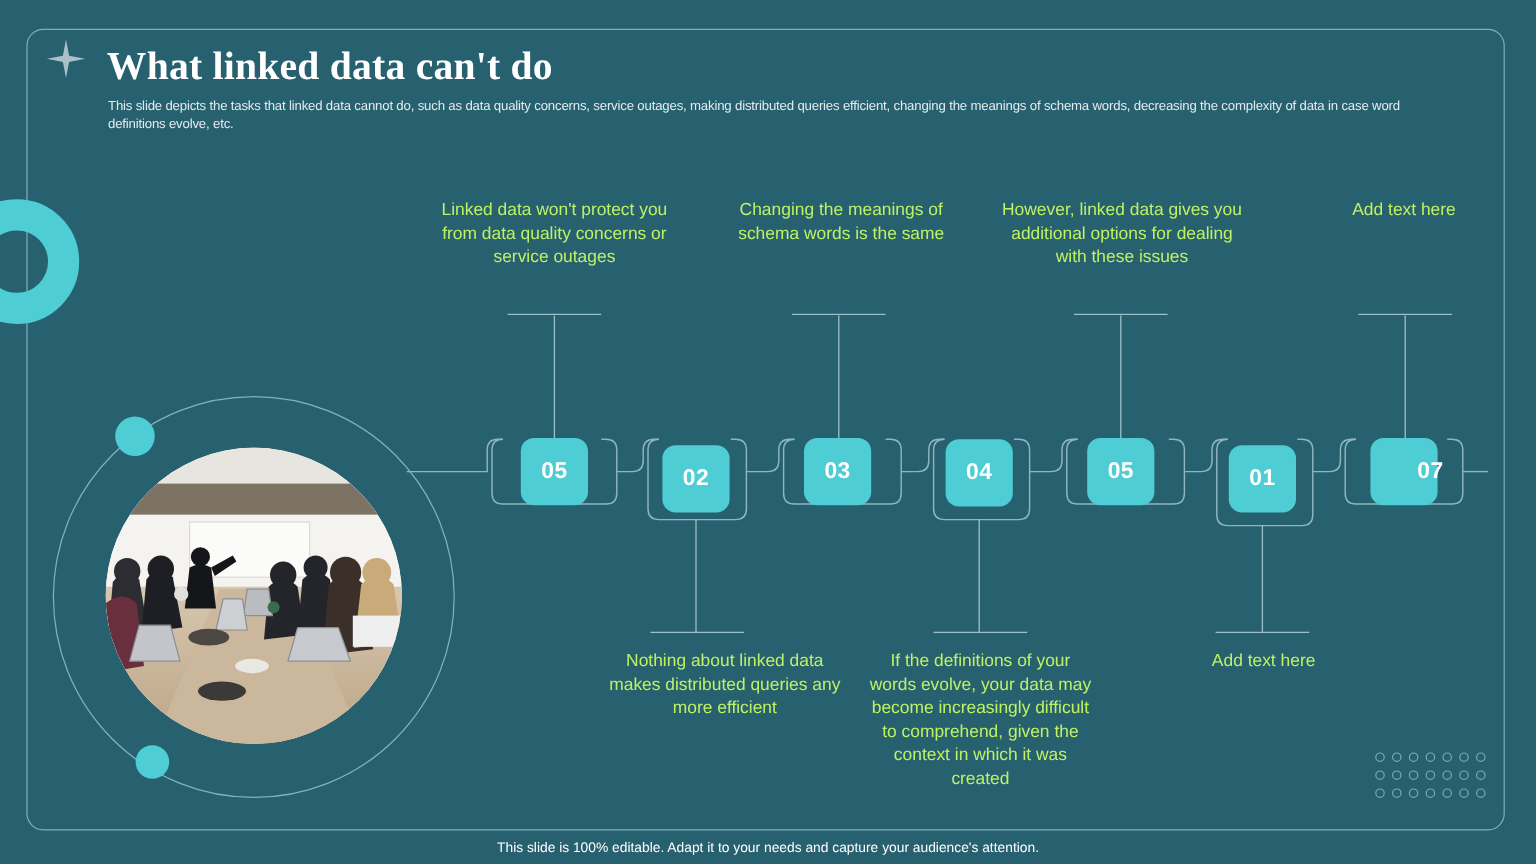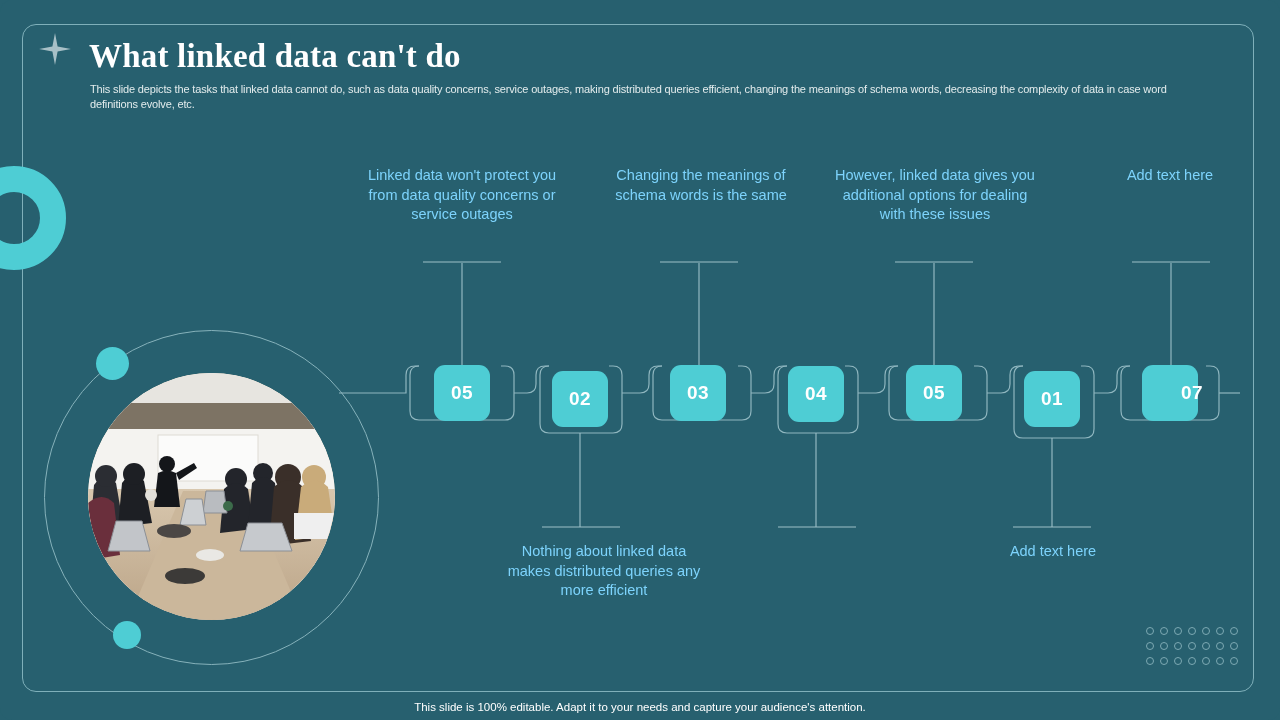--- a/index.html
+++ b/index.html
@@ -113,7 +113,7 @@
   
   .lbl{
     position:absolute;
-    color:#7dd3fc;
+    color:#bef264;
     font-size:14.5px;
     line-height:19.5px;
     text-align:center;

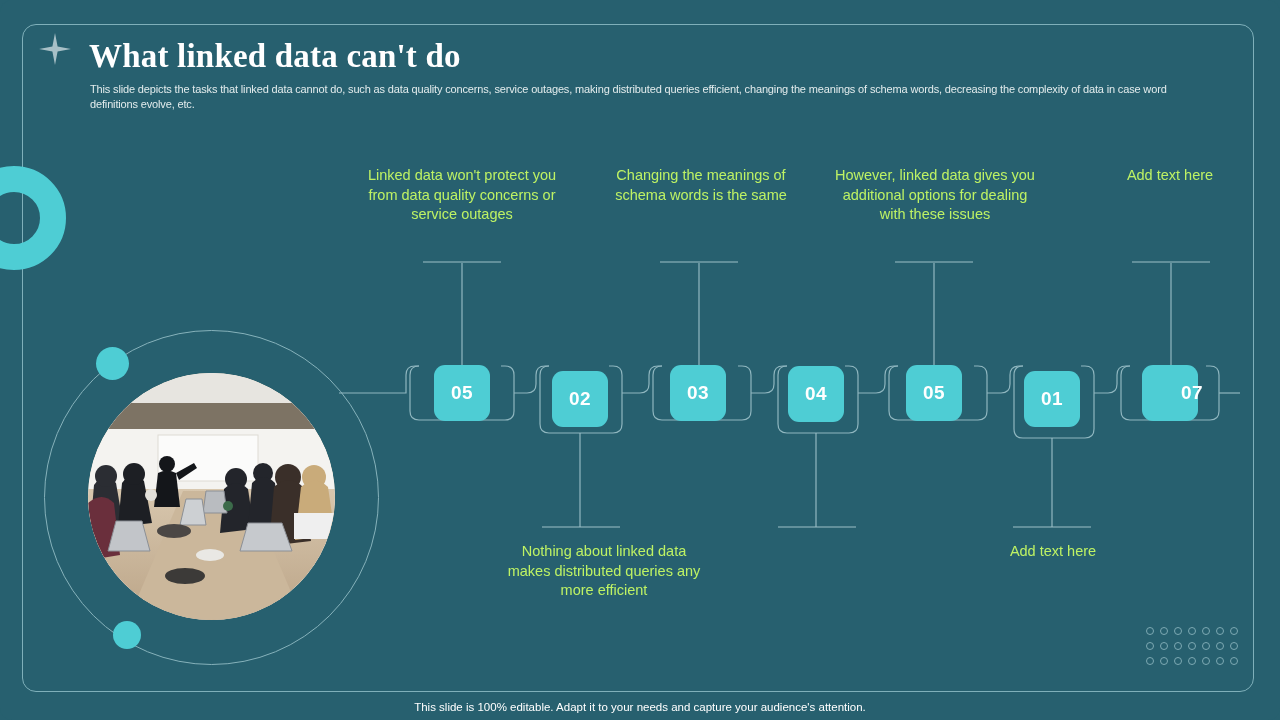--- a/index.html
+++ b/index.html
@@ -300,6 +300,7 @@
 
   <div class="lbl" style="left:598px;  top:166px; width:206px;">Changing the meanings of schema words is the same</div>
 
+  <div class="lbl" style="left:722px;  top:542px; width:190px;">If the definitions of your words evolve, your data may become increasingly difficult to comprehend, given the context in which it was created</div>
 
   <div class="lbl" style="left:832px;  top:166px; width:206px;">However, linked data gives you additional options for dealing with these issues</div>
 

